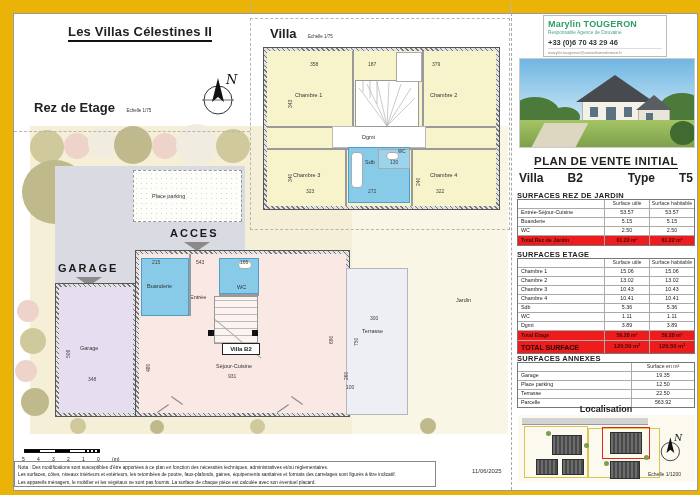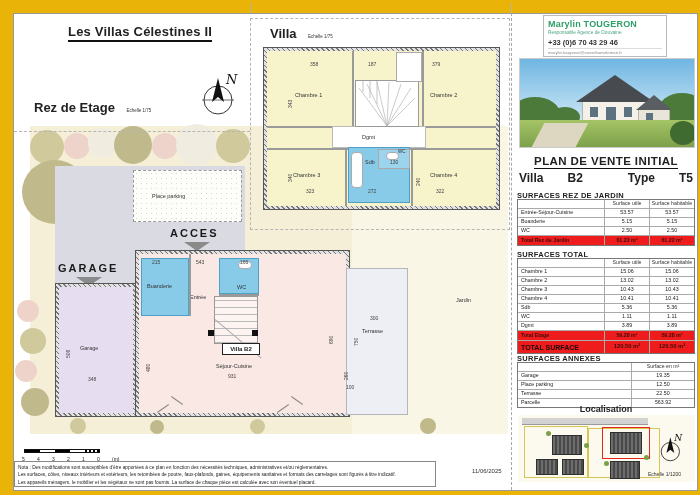--- a/index.html
+++ b/index.html
@@ -328,7 +328,7 @@
       </div>
     </div>
 
-  <div class="ttitle" style="left:517px;top:250px">SURFACES TOTAL</div>
+  <div class="ttitle" style="left:517px;top:250px">SURFACES ETAGE</div>
   <div class="tbl" style="left:517px;top:258px">
       <div class="trow thead">
         <div class="tcell c0"></div>

